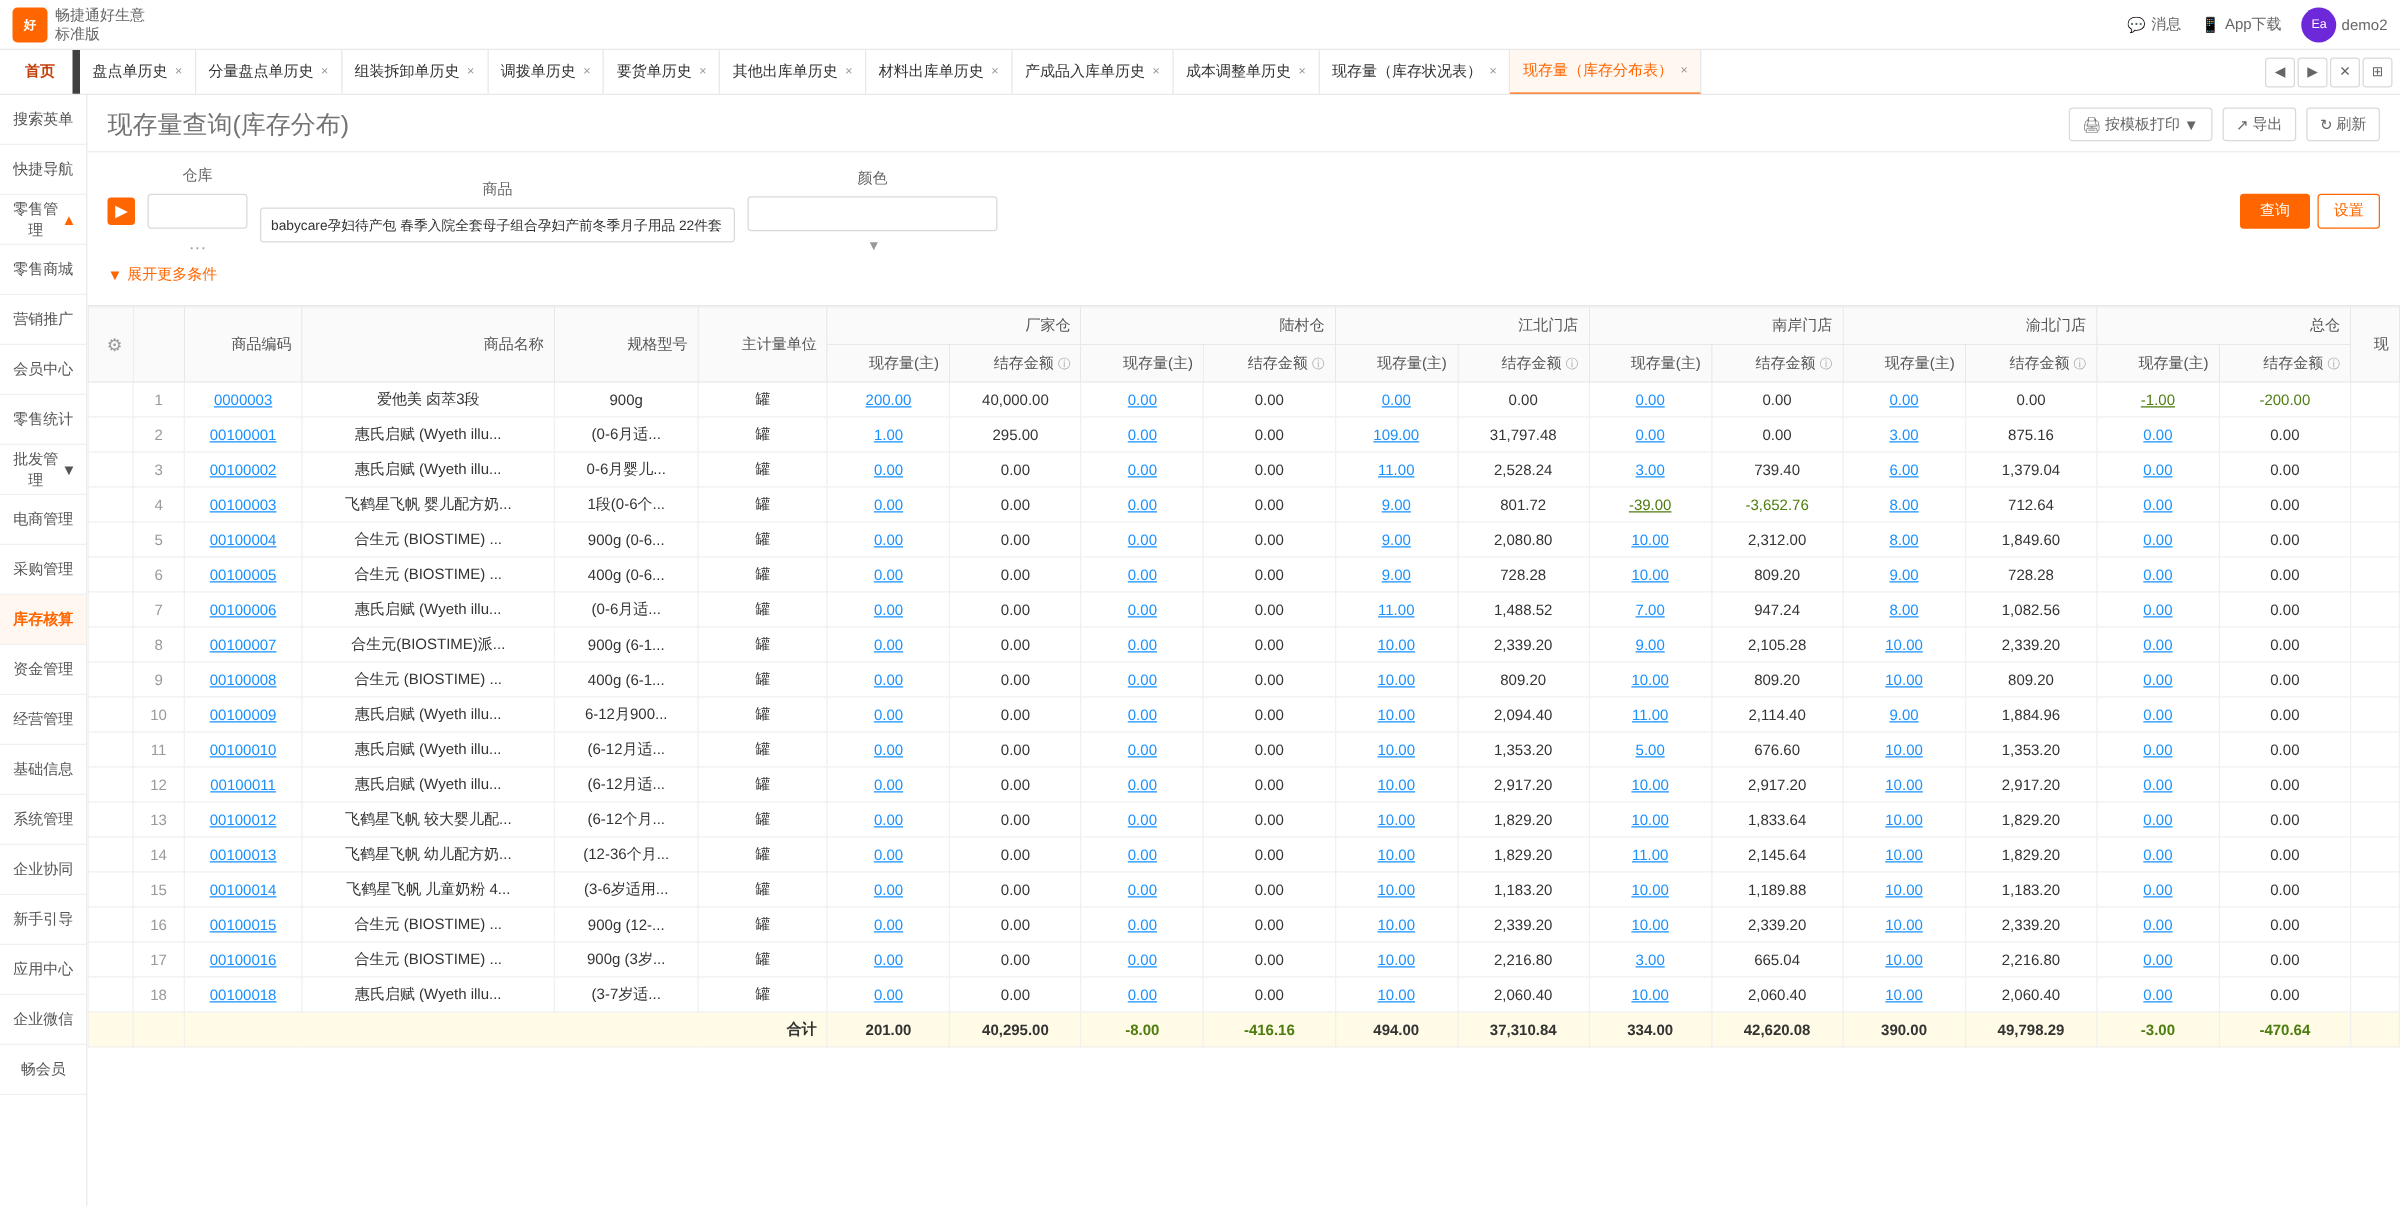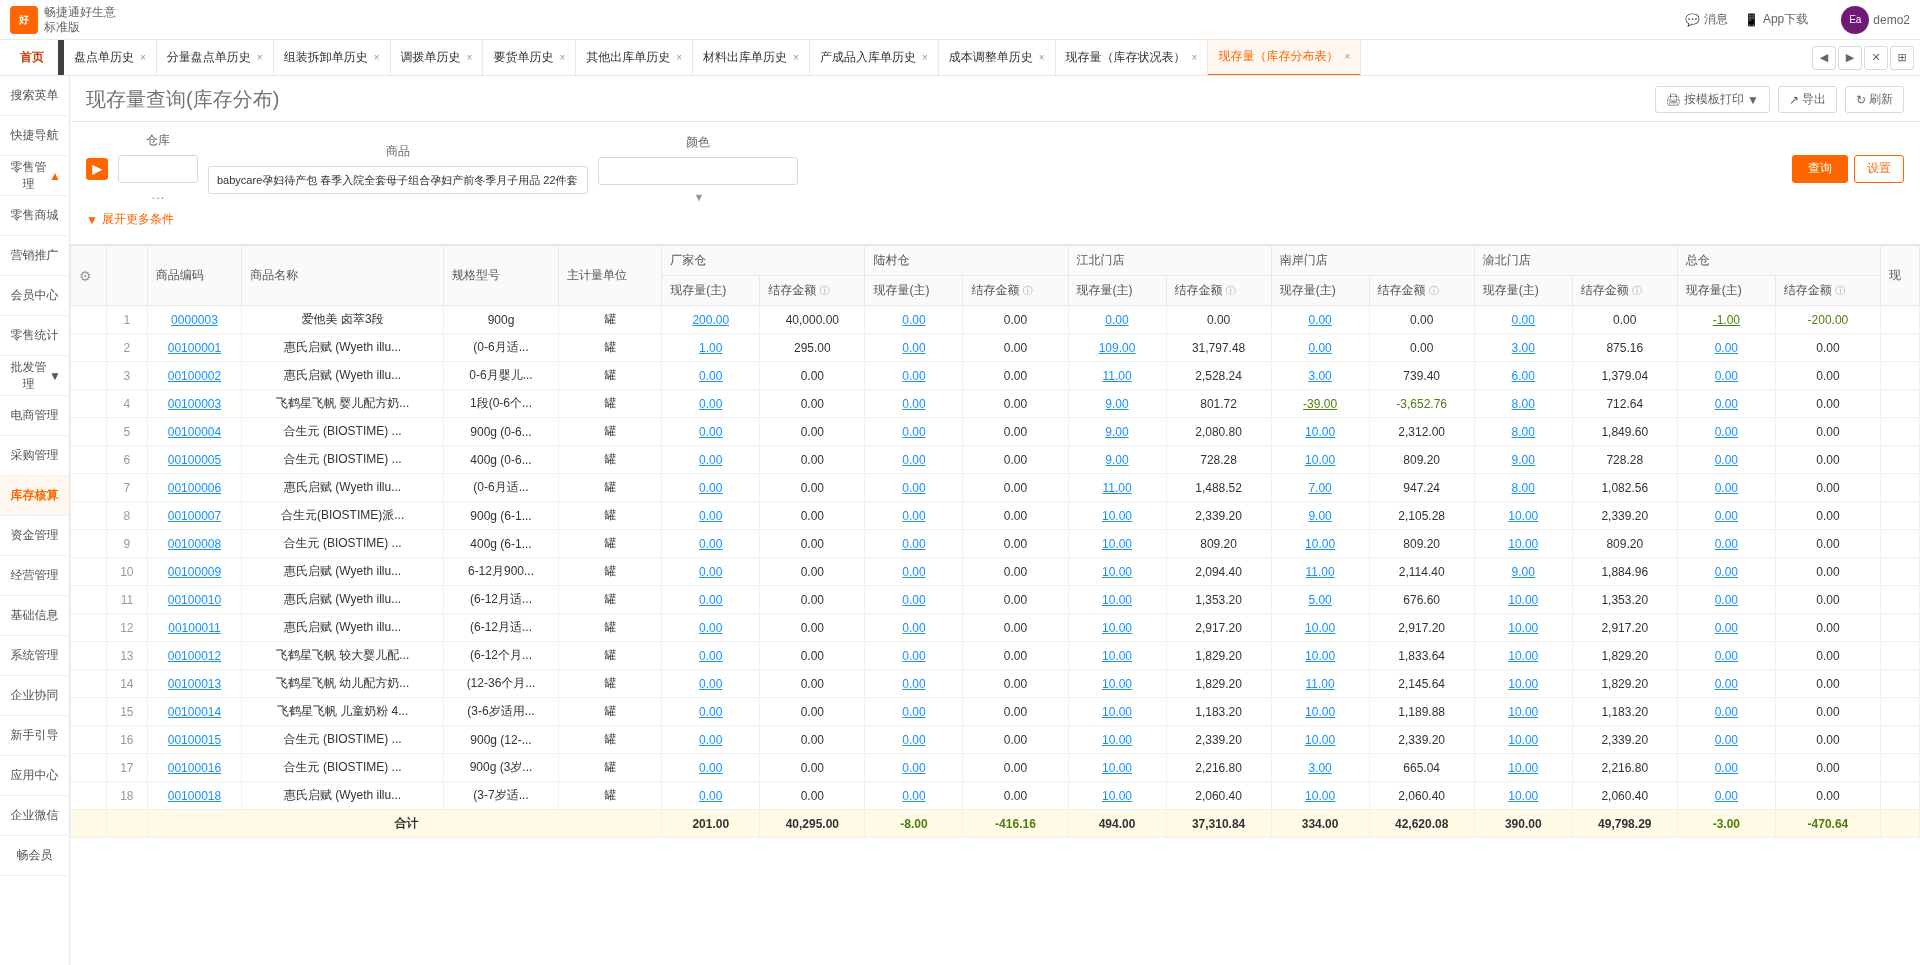--- a/index.html
+++ b/index.html
@@ -34,9 +34,9 @@
     .top-right-item { display: flex; align-items: center; gap: 4px; cursor: pointer; }
     .avatar {
       width: 28px; height: 28px; border-radius: 50%;
-      background: #701a75; overflow: hidden;
+      background: #6d28d9; overflow: hidden;
       display: flex; align-items: center; justify-content: center;
-      font-size: 10px; color: #fff; margin-left: 17px;
+      font-size: 10px; color: #fff;
     }
 
     

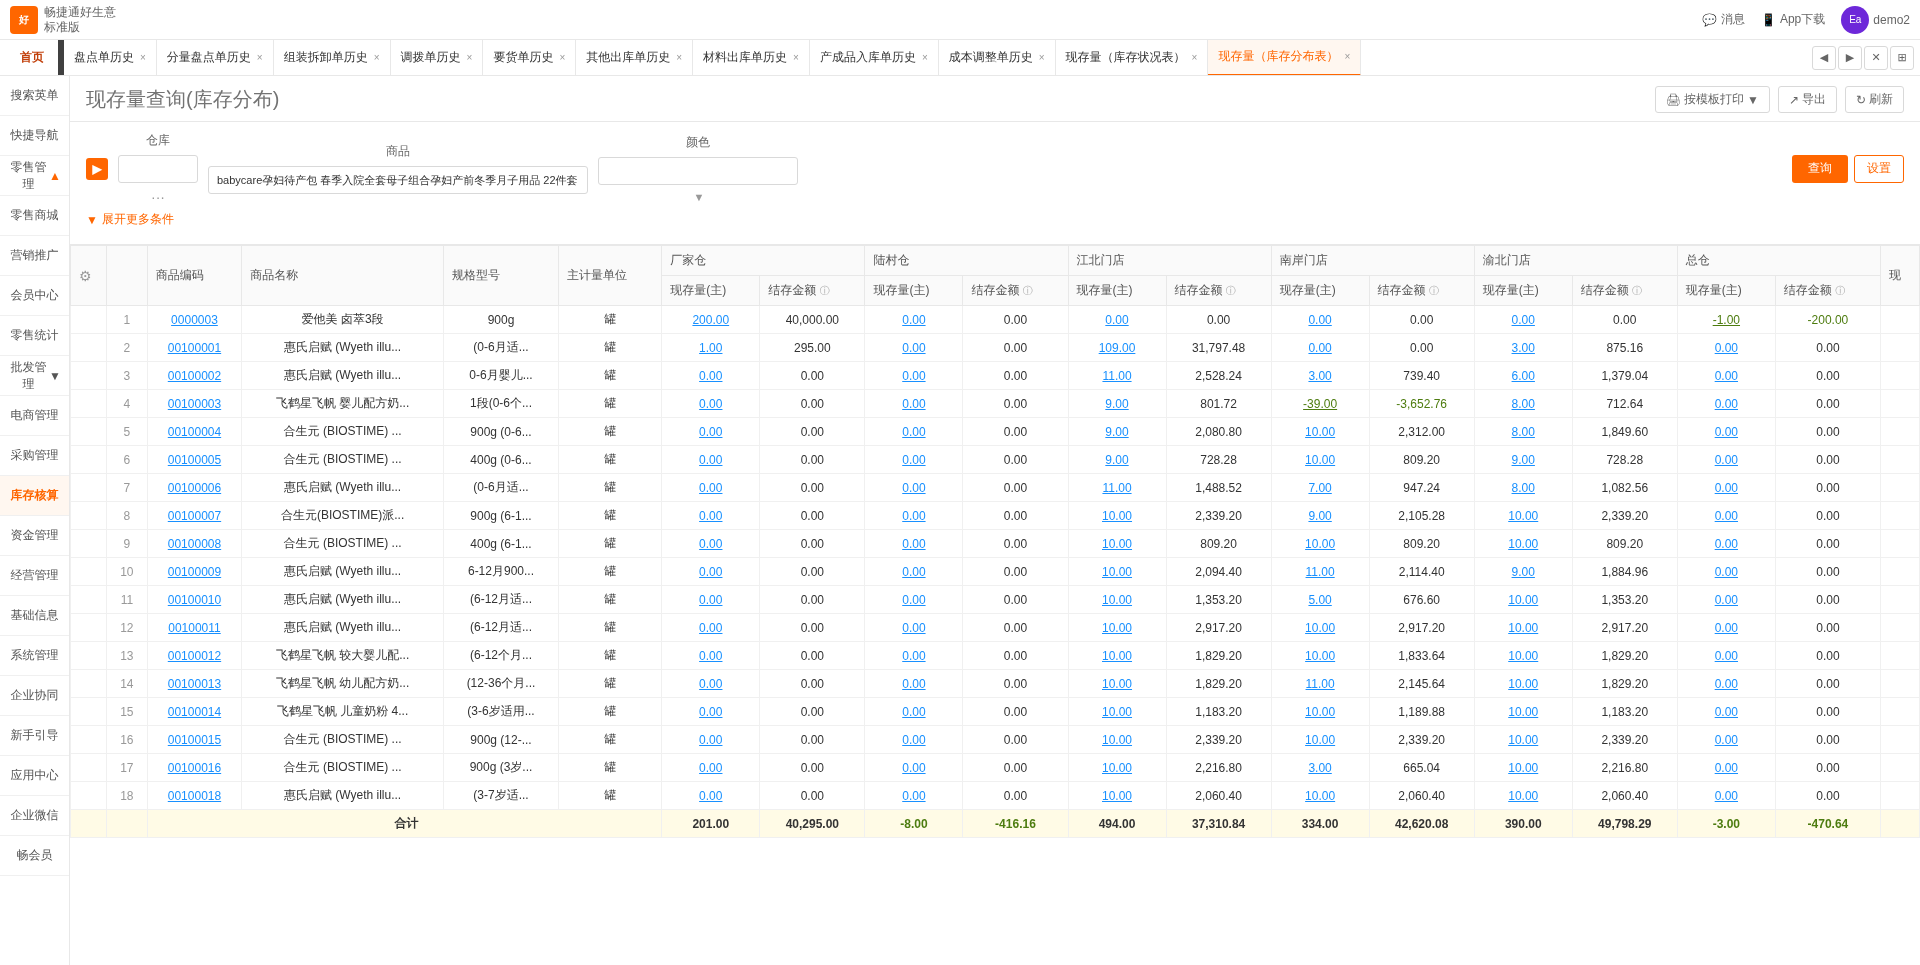--- a/index.html
+++ b/index.html
@@ -218,7 +218,7 @@
       background: #fafafa;
       border: 1px solid #e8e8e8;
       padding: 6px 8px;
-      text-align: left;
+      text-align: right;
       font-weight: normal;
       color: #555;
       white-space: nowrap;

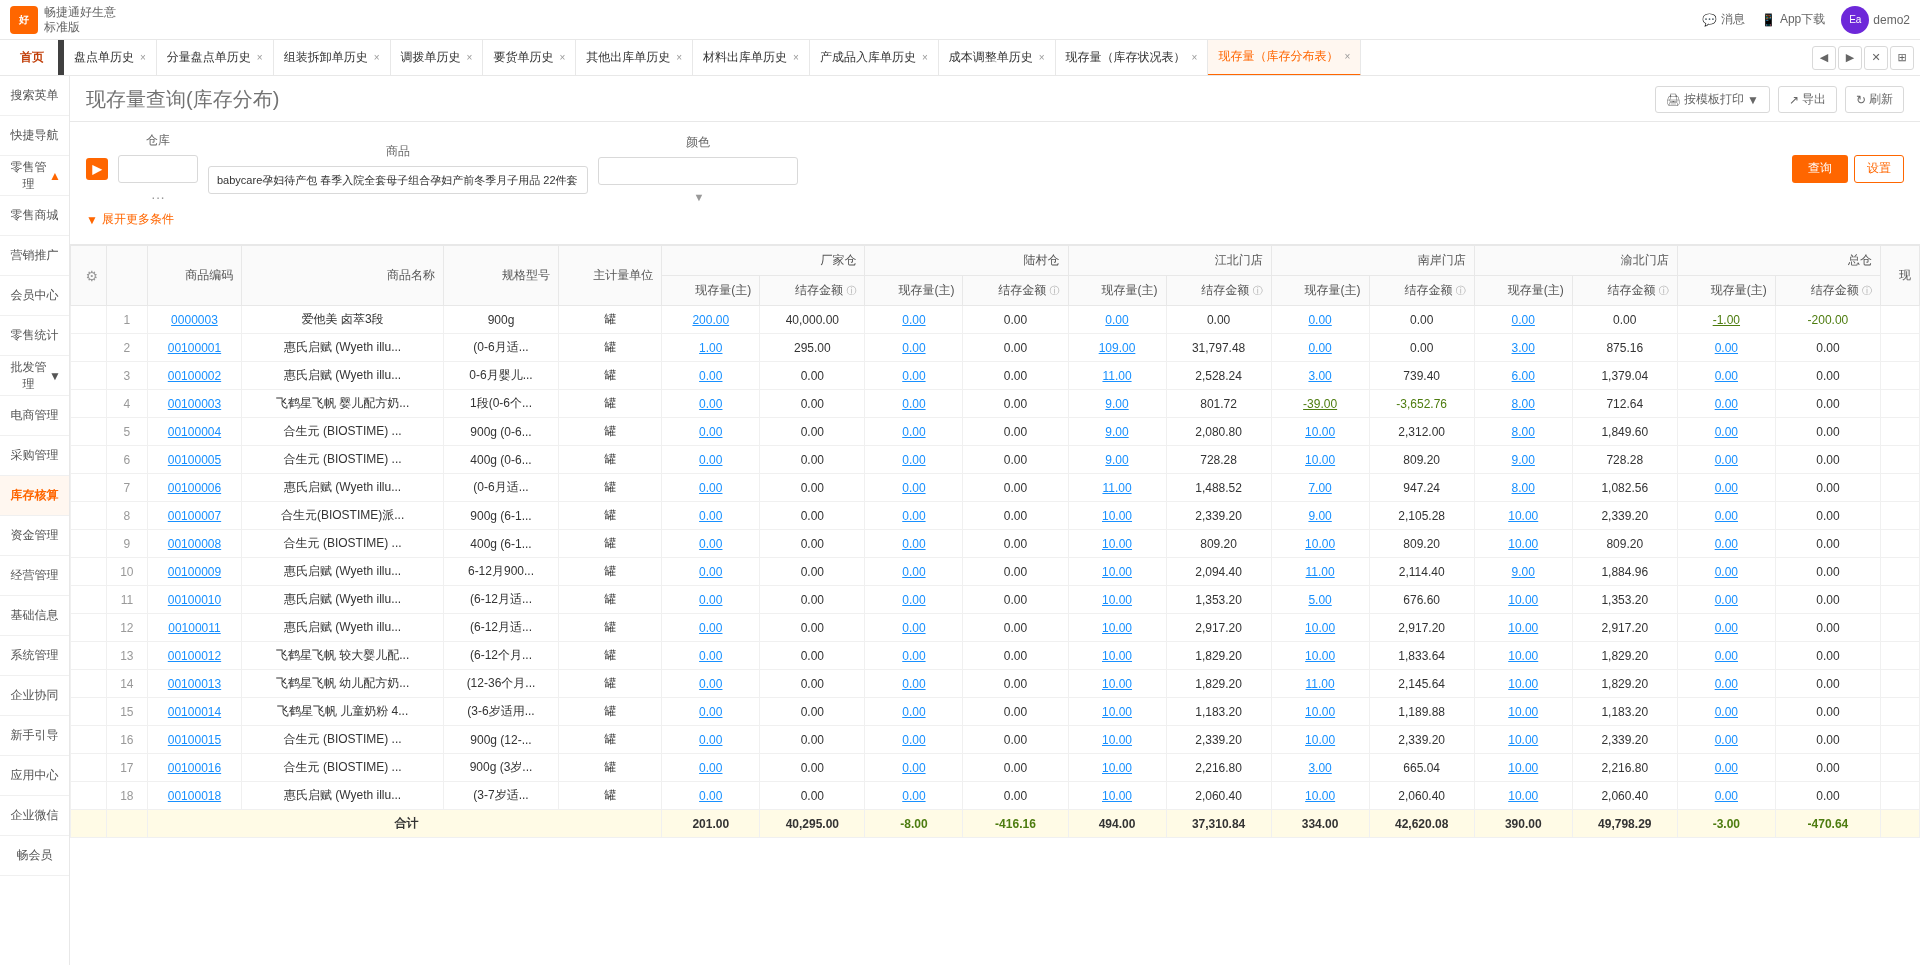--- a/index.html
+++ b/index.html
@@ -247,7 +247,7 @@
     .th-info { color: #aaa; font-size: 10px; cursor: pointer; }
 
     
-    .summary-label { text-align: center; padding-left: 12px; }
+    .summary-label { text-align: right; padding-left: 12px; }
 
     
     .table-container::-webkit-scrollbar { width: 6px; height: 6px; }

